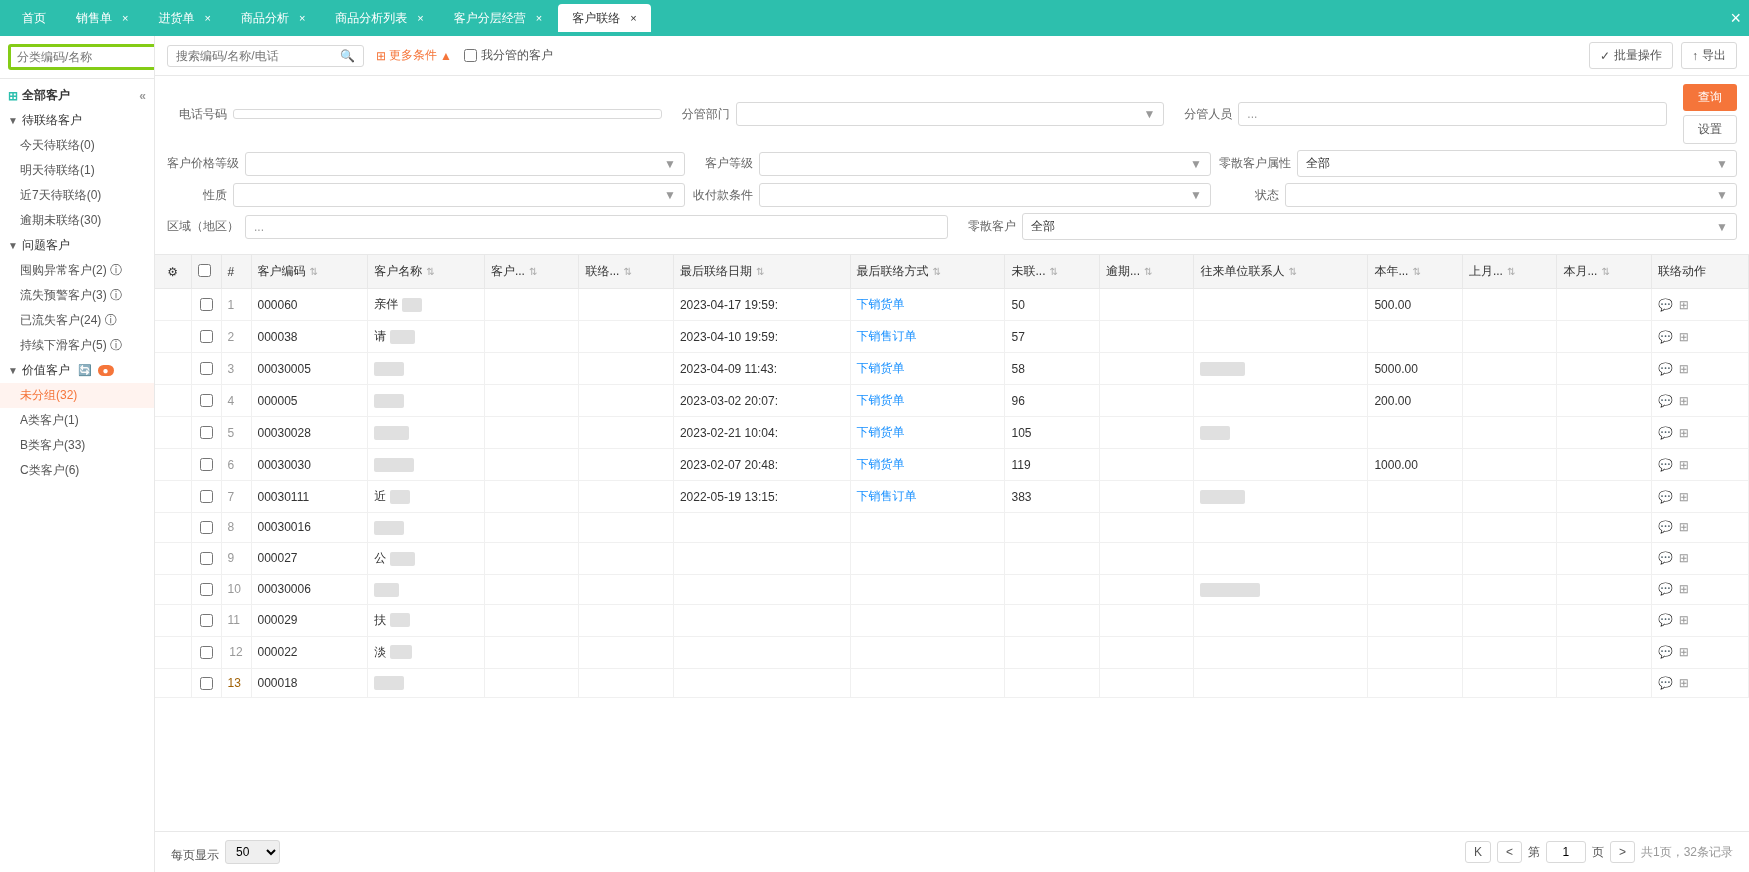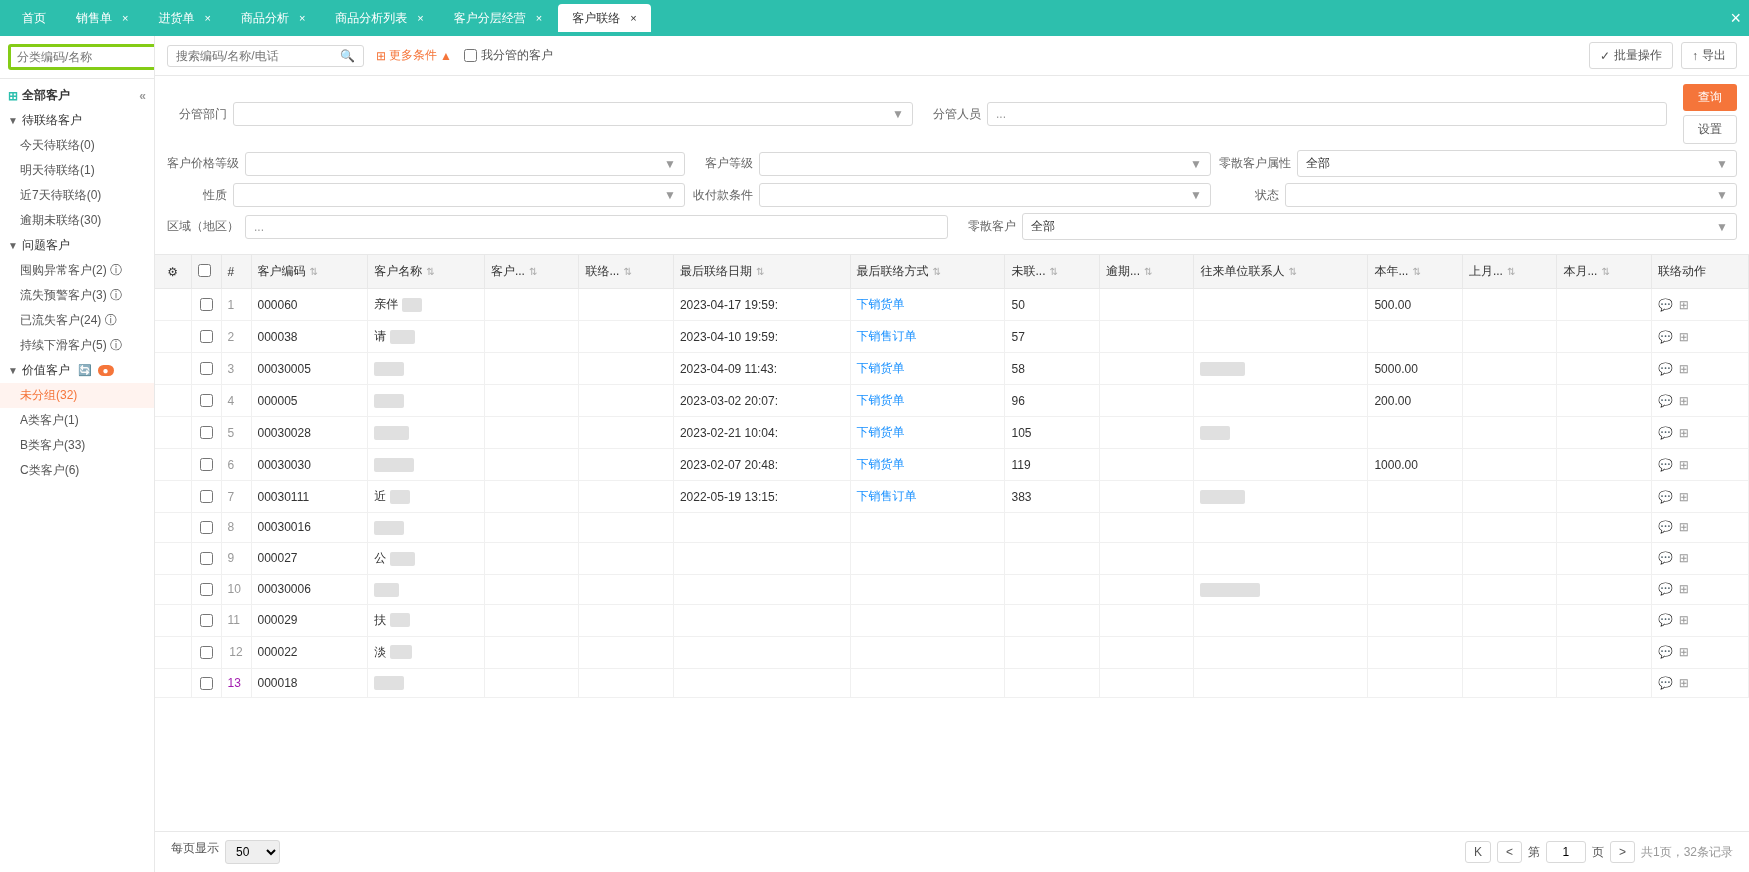--- a/index.html
+++ b/index.html
@@ -235,6 +235,10 @@
 
       <div class="adv-filter-row">
         <div class="adv-filter-item">
+          <span class="adv-filter-label">电话号码</span>
+          <div class="adv-filter-input" style="min-width:200px;"></div>
+        </div>
+        <div class="adv-filter-item">
           <span class="adv-filter-label">分管部门</span>
           <div class="adv-filter-input" style="min-width:200px;">
             <span style="margin-left:auto;color:#999;">▼</span>

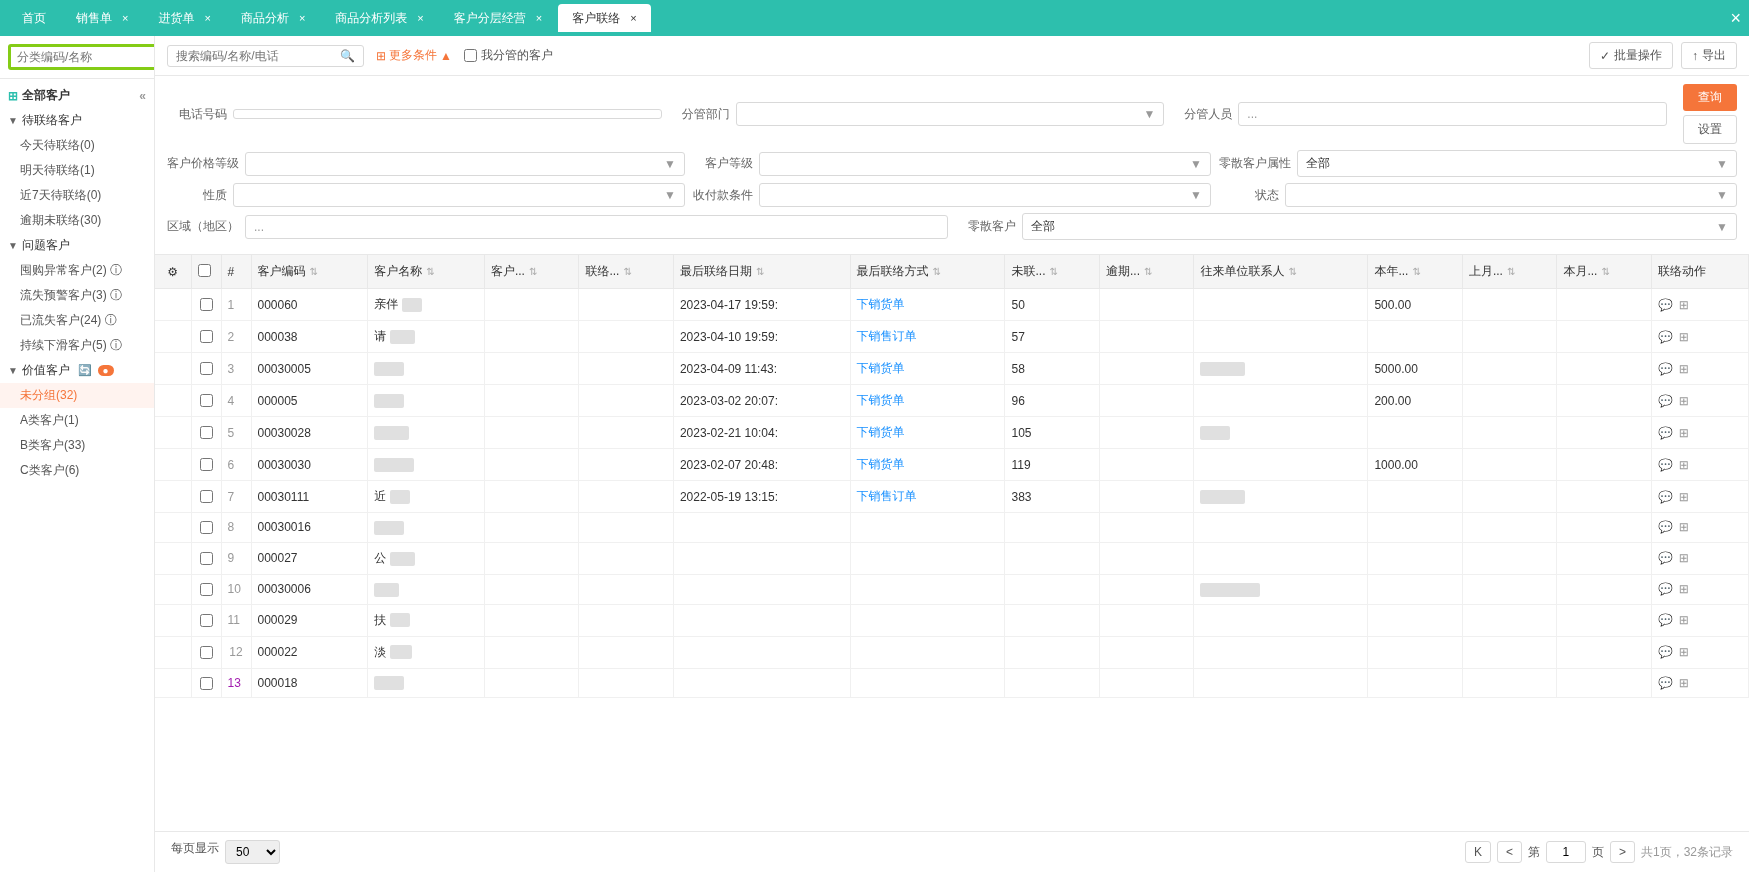--- a/index.html
+++ b/index.html
@@ -782,7 +782,7 @@
                   <input type="checkbox" style="">
                 </div>
               </td>
-    <td style="color:#a21caf;">13</td>
+    <td style="color:#a16207;">13</td>
     <td>000018</td>
     <td>
       

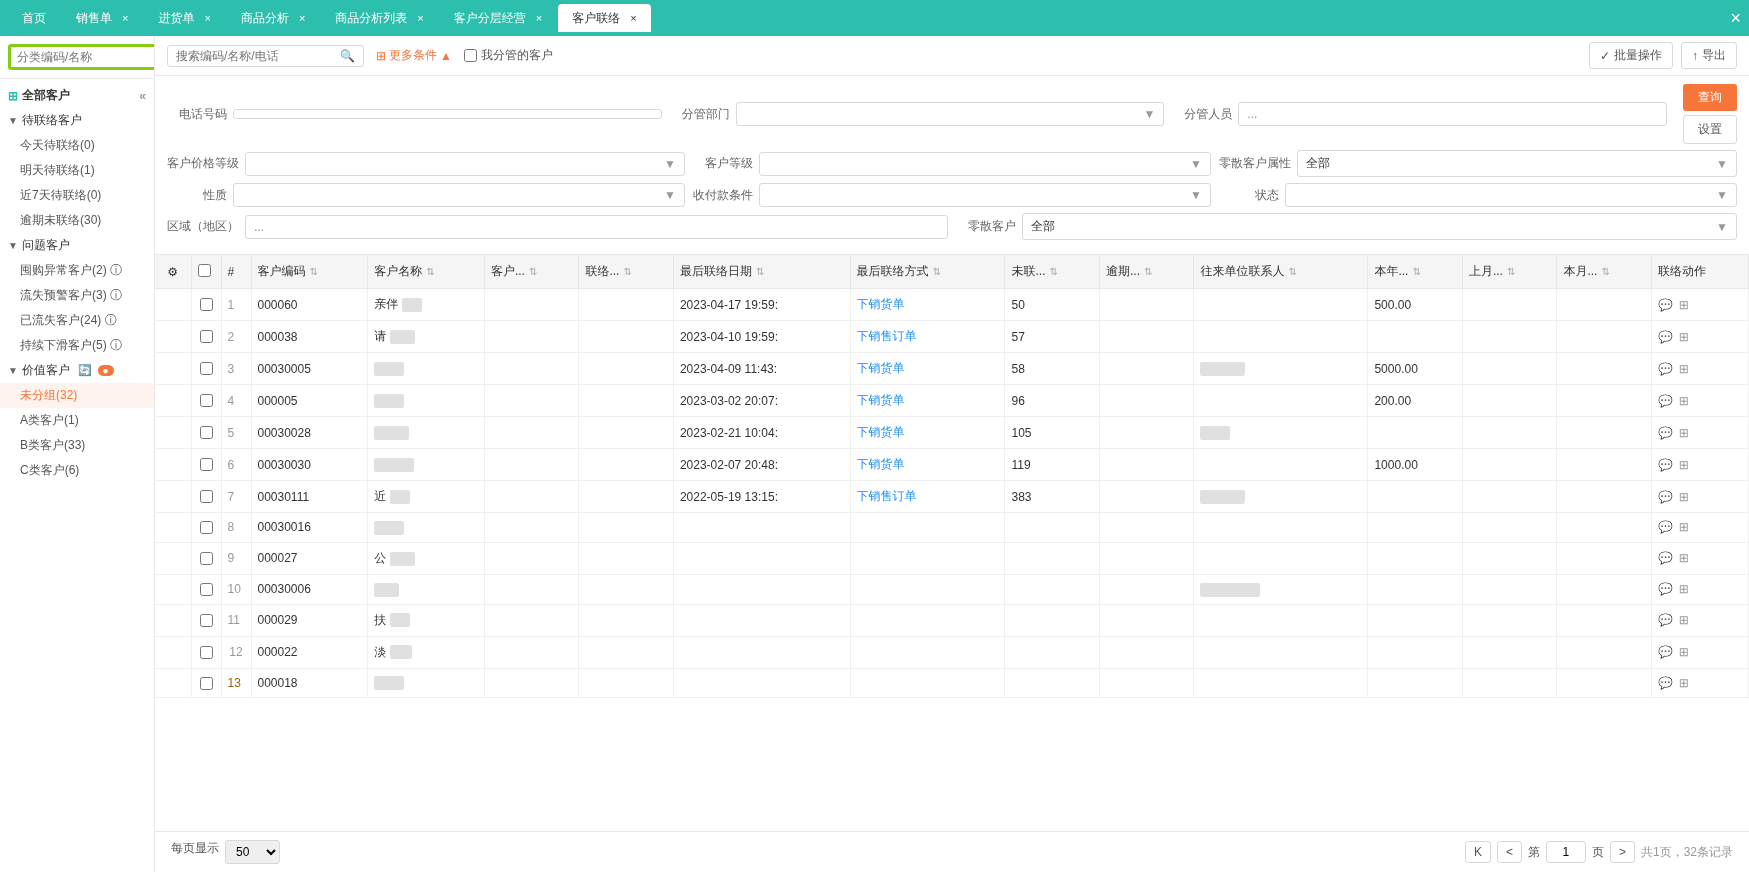--- a/index.html
+++ b/index.html
@@ -112,7 +112,7 @@
       background: #fff; border-top: 1px solid #e8e8e8; padding: 8px 16px;
       display: flex; align-items: center; justify-content: space-between;
     }
-    .page-size-select { display: flex; align-items: flex-start; gap: 6px; color: #555; }
+    .page-size-select { display: flex; align-items: flex-end; gap: 6px; color: #555; }
     .page-size-select select { border: 1px solid #d9d9d9; padding: 3px 6px; border-radius: 3px; outline: none; }
     .page-nav { display: flex; align-items: center; gap: 6px; color: #555; }
     .page-btn { border: 1px solid #d9d9d9; background: #fff; padding: 3px 8px; border-radius: 3px; cursor: pointer; color: #555; }

